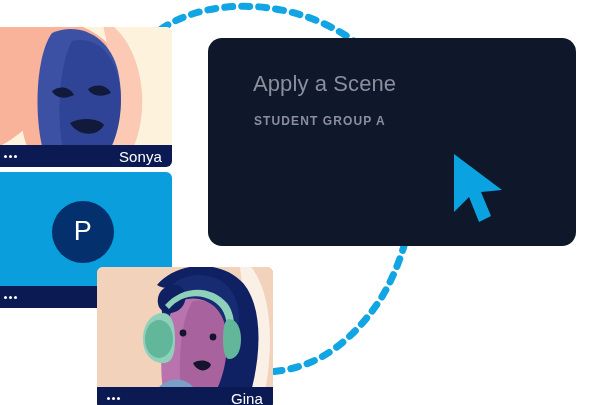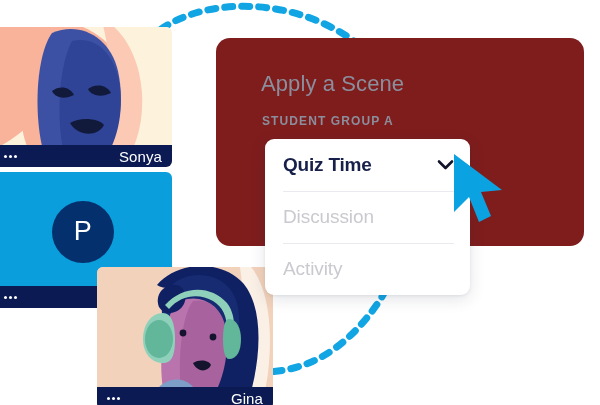--- a/index.html
+++ b/index.html
@@ -102,9 +102,9 @@
   
   #scene-panel {
     position: absolute;
-    left: 216px; top: 38px;
+    left: 208px; top: 38px;
     width: 368px; height: 208px;
-    background: #7f1d1d;
+    background: #0f172a;
     border-radius: 14px;
   }
   #panel-title {

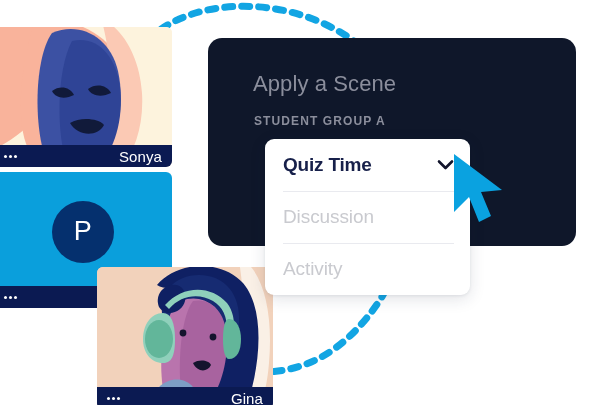--- a/index.html
+++ b/index.html
@@ -256,20 +256,6 @@
     <div id="panel-subtitle">STUDENT GROUP A</div>
   </div>
 
-  <div id="scene-dropdown">
-    <div class="dd-option selected">
-      <span>Quiz Time</span>
-      <svg class="chev" viewBox="0 0 17 11">
-        <path d="M 2 2 L 8.5 8.5 L 15 2" fill="none" stroke="#11142b" stroke-width="2.6" stroke-linecap="round" stroke-linejoin="round"></path>
-      </svg>
-    </div>
-    <div class="dd-option muted">
-      <span>Discussion</span>
-    </div>
-    <div class="dd-option muted">
-      <span>Activity</span>
-    </div>
-  </div>
 
   <svg id="mouse-cursor" viewBox="0 0 58 74">
     <path d="M 2 2 L 2 60 L 17 45 L 27 70 L 39 64 L 29 40 L 50 38 Z" fill="#0aa2e0"></path>

